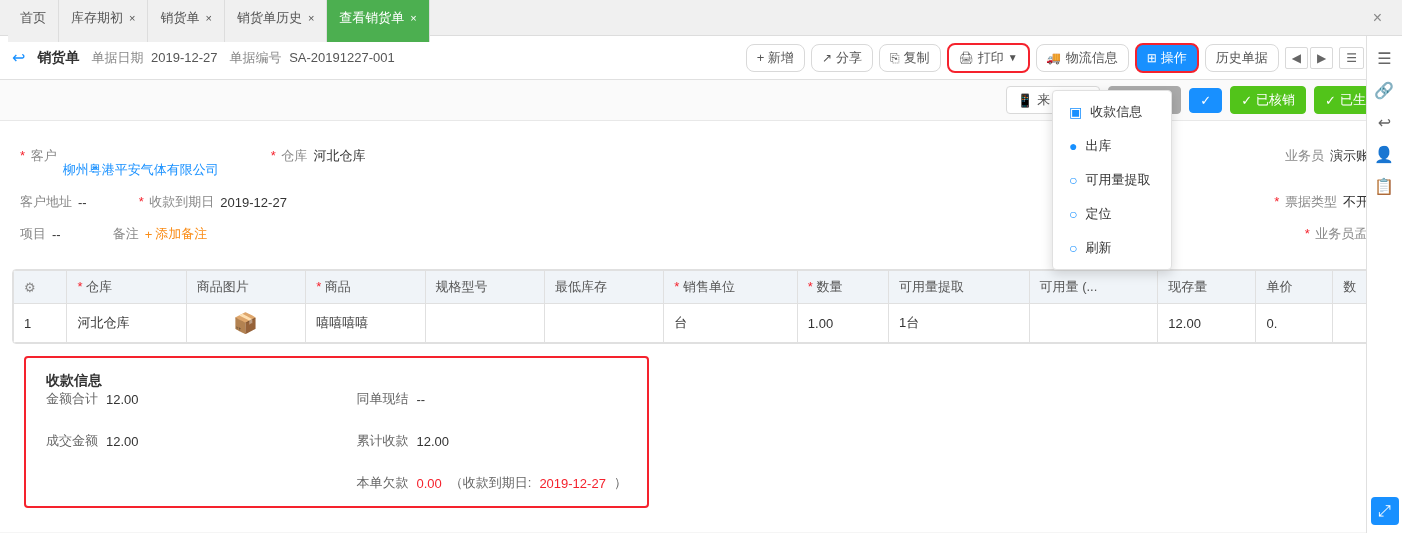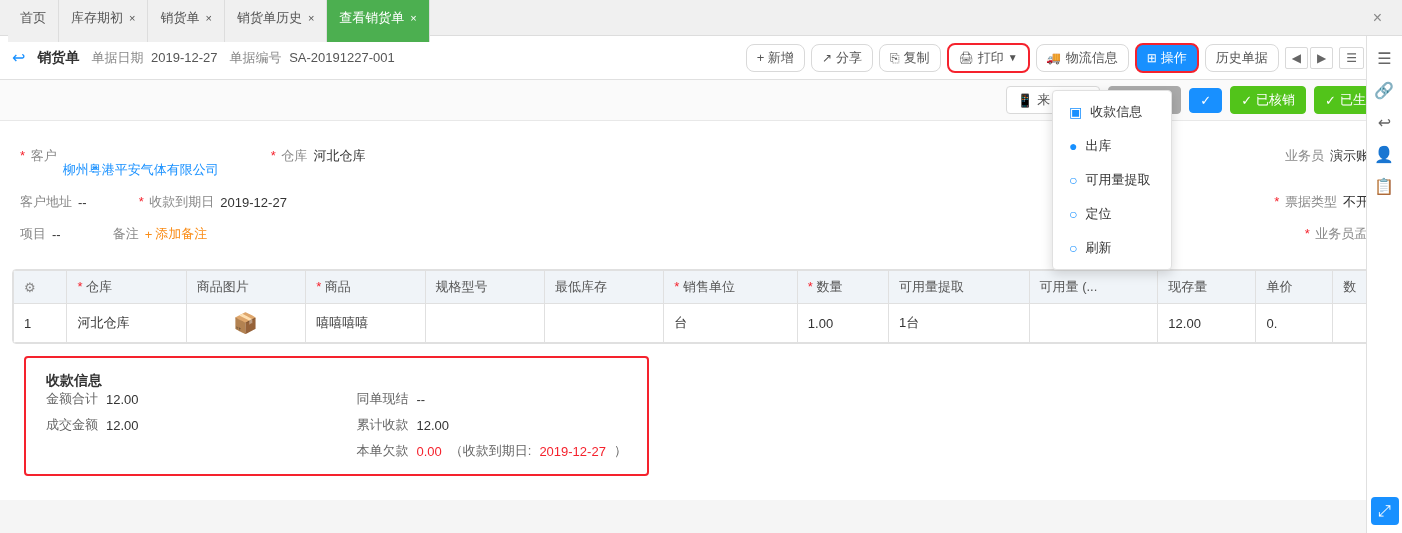--- a/index.html
+++ b/index.html
@@ -55,7 +55,7 @@
     
     .payment-section { margin: 12px; border: 2px solid #f5222d; border-radius: 4px; padding: 14px 20px; background: #fff; display: inline-block; min-width: 520px; }
     .payment-title { font-size: 14px; font-weight: bold; color: #333; }
-    .payment-grid { display: grid; grid-template-columns: 1fr 1fr; gap: 8px 40px; }
+    .payment-grid { display: grid; grid-template-columns: 1fr 1fr; gap: 24px 40px; }
     .payment-row { display: flex; align-items: center; gap: 8px; }
     .payment-label { color: #666; white-space: nowrap; font-size: 13px; }
     .payment-value { color: #333; font-size: 13px; }

